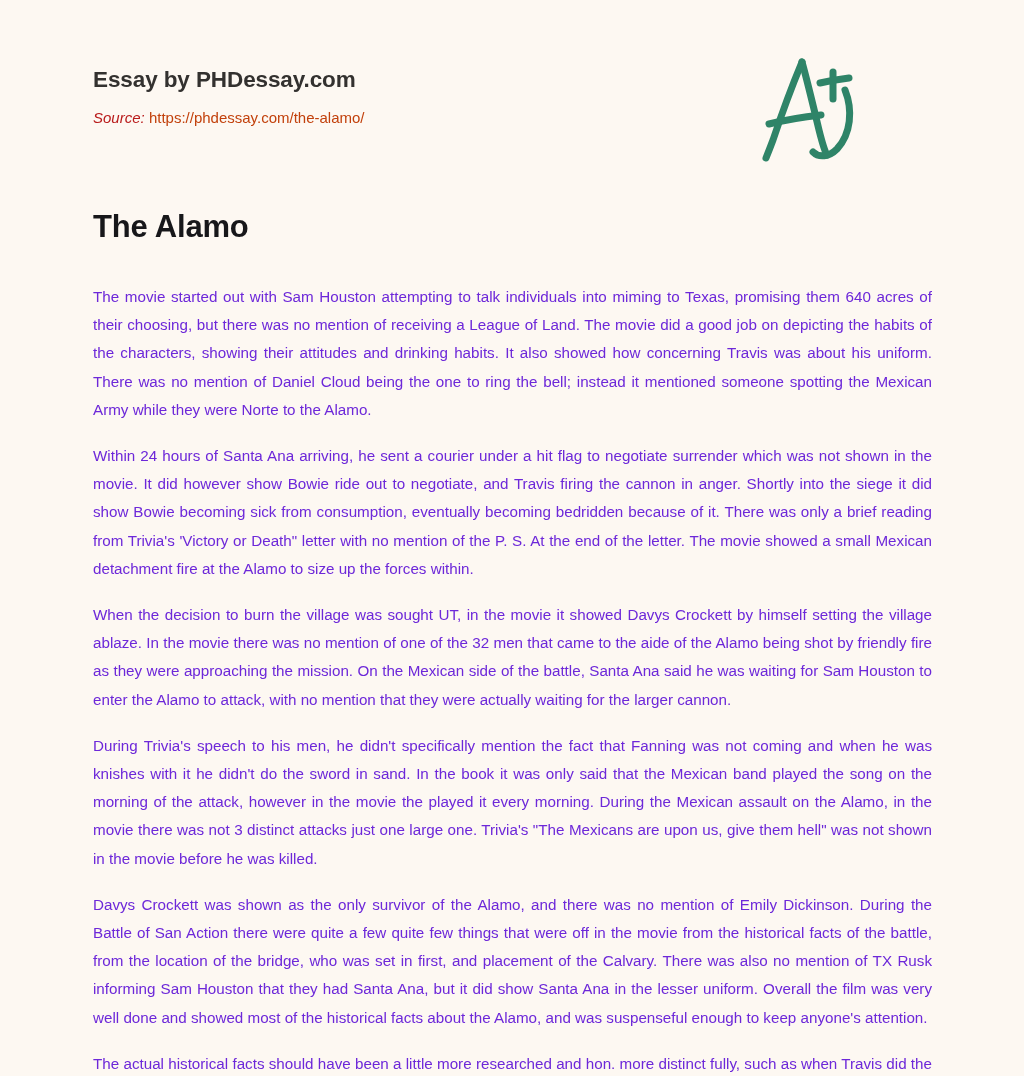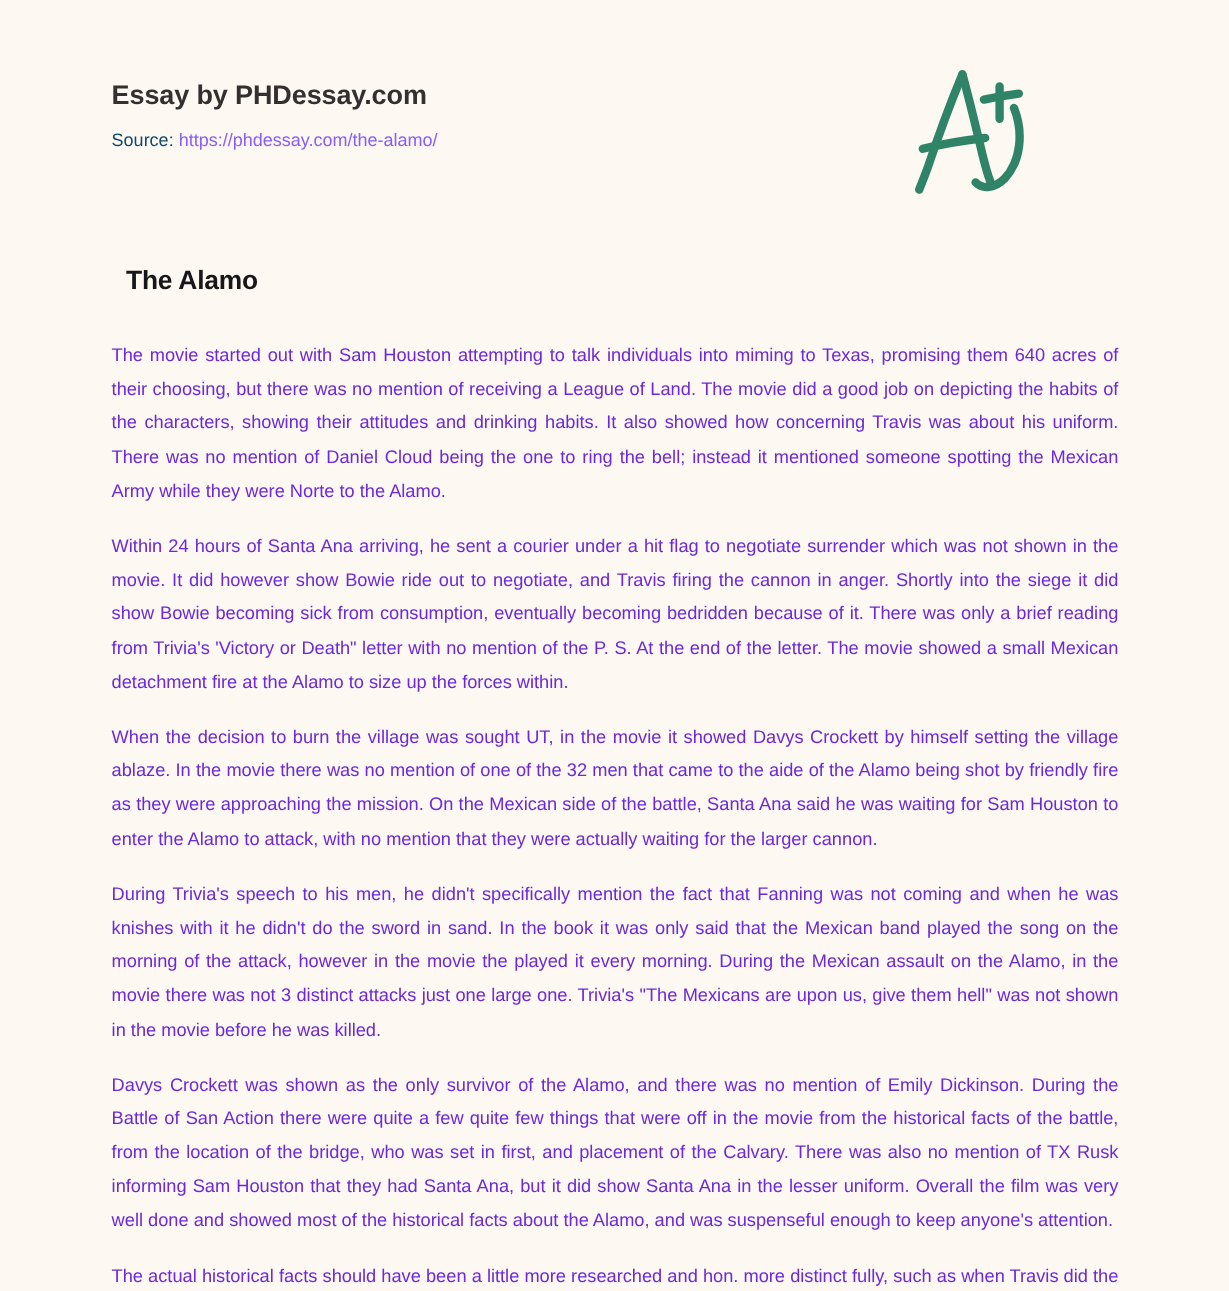--- a/index.html
+++ b/index.html
@@ -47,7 +47,8 @@
     white-space: nowrap;
   }
   .source-label {
-    color: #0c4a6e;
+    color: #b91c1c;
+    font-style: italic;
   }
   .source-url {
     color: #8b5cf6;

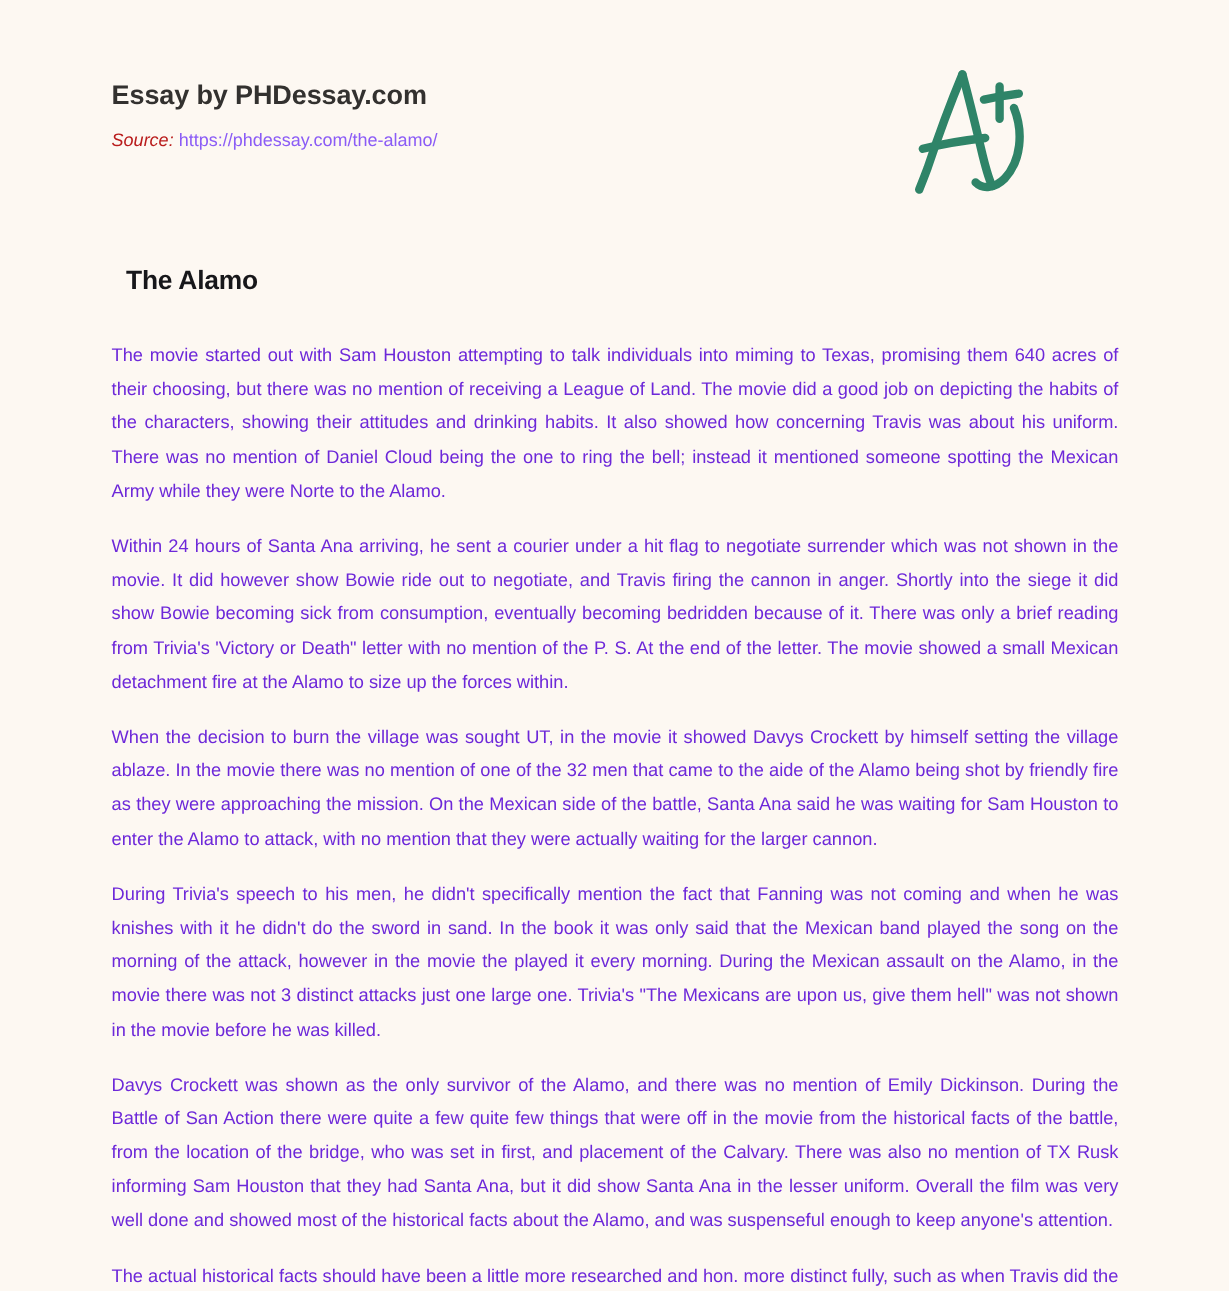--- a/index.html
+++ b/index.html
@@ -51,7 +51,7 @@
     font-style: italic;
   }
   .source-url {
-    color: #8b5cf6;
+    color: #c2410c;
     text-decoration: none;
   }
 

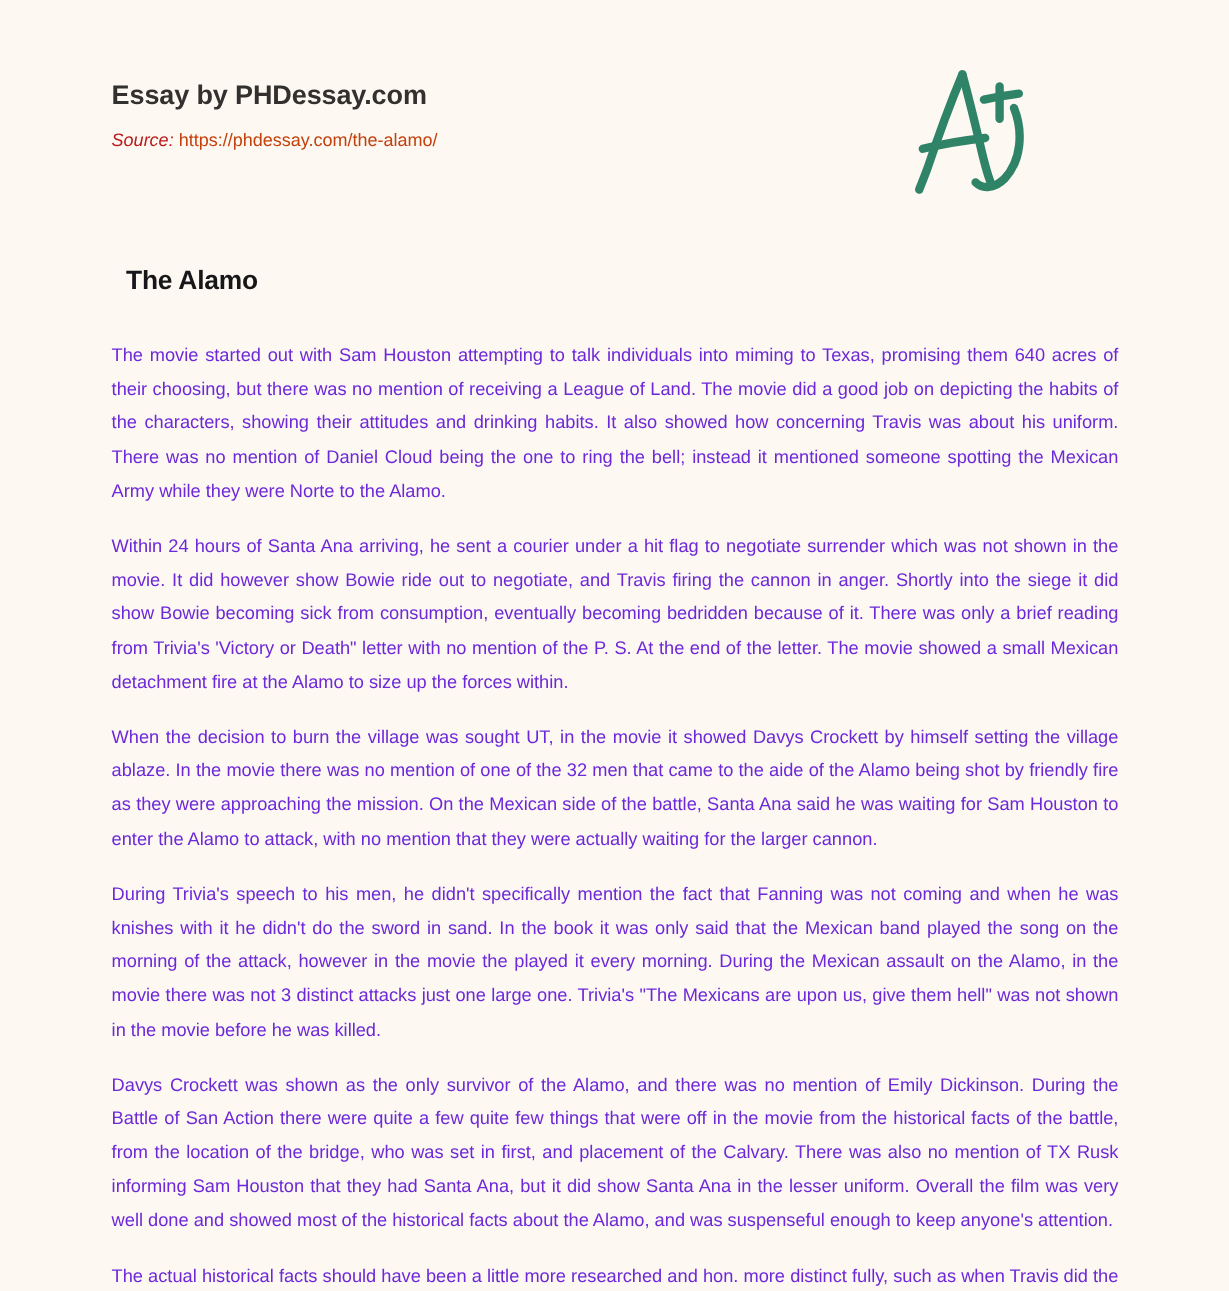--- a/index.html
+++ b/index.html
@@ -70,8 +70,8 @@
     position: absolute;
     left: 93px;
     top: 208px;
-    margin: 12px;
-    font-size: 22px;
+    margin: 0;
+    font-size: 31px;
     font-weight: bold;
     color: #17171a;
     letter-spacing: -0.2px;

